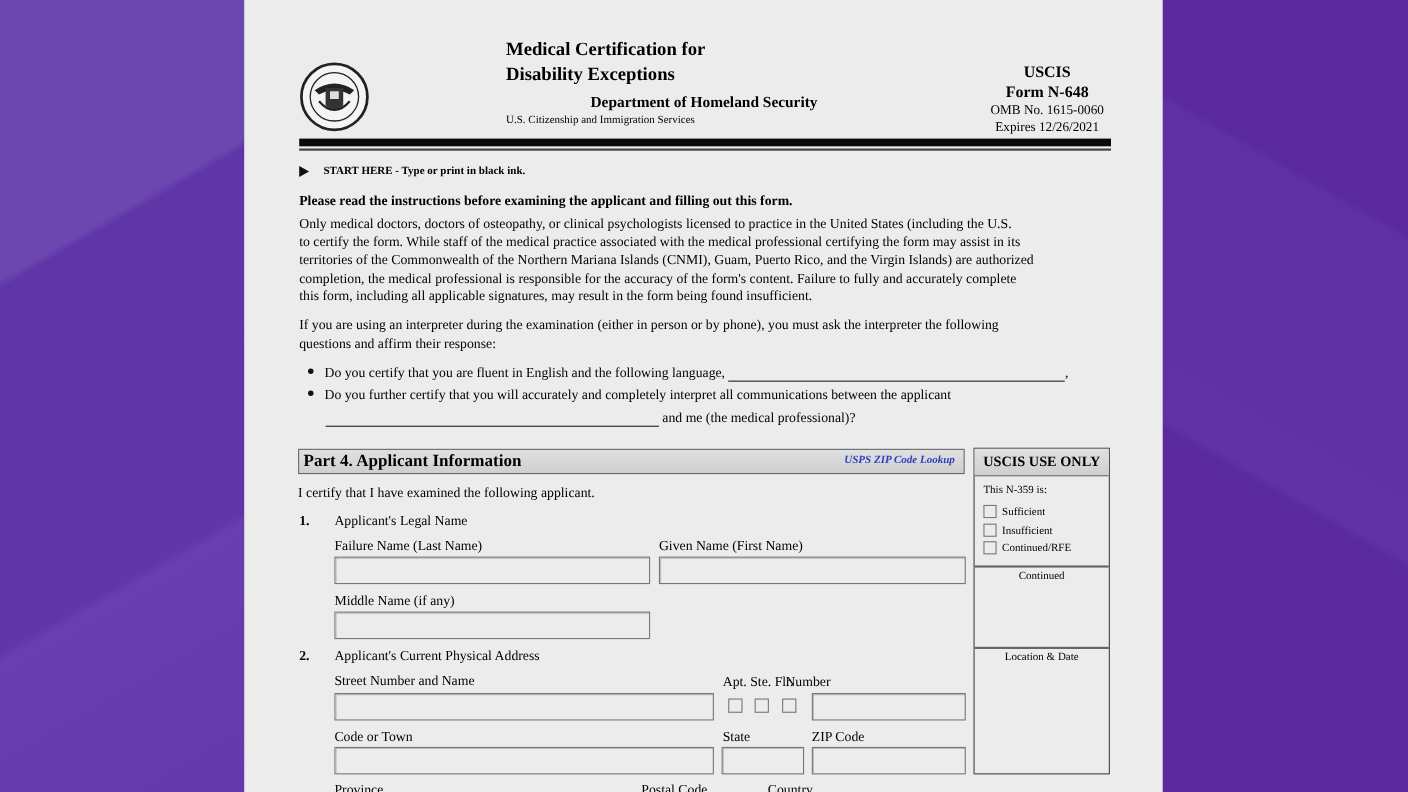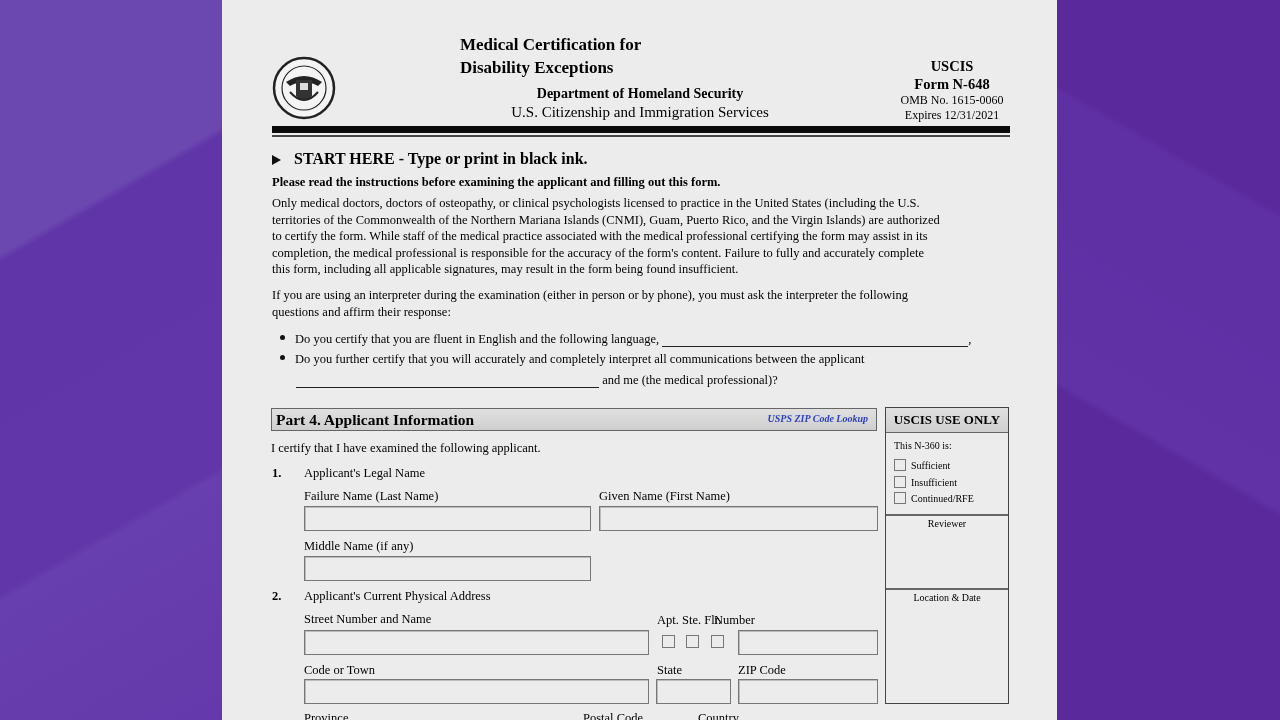--- a/index.html
+++ b/index.html
@@ -24,8 +24,8 @@
     font-weight:bold; font-size:17px; line-height:23px; }
   .dept { position:absolute; left:460px; top:86px; width:360px; text-align:center;
     font-weight:bold; font-size:14px; }
-  .uscis-sub { position:absolute; left:460px; top:104px; width:360px; text-align:center;
-    font-size:15px; }
+  .uscis-sub { position:absolute; left:460px; top:104px; width:360px; 
+    font-size:10px; }
   .form-id { position:absolute; left:890px; top:57px; width:124px; text-align:center; }
   .form-id .a { font-weight:bold; font-size:14.5px; line-height:18px; }
   .form-id .b { font-size:12px; line-height:15px; }

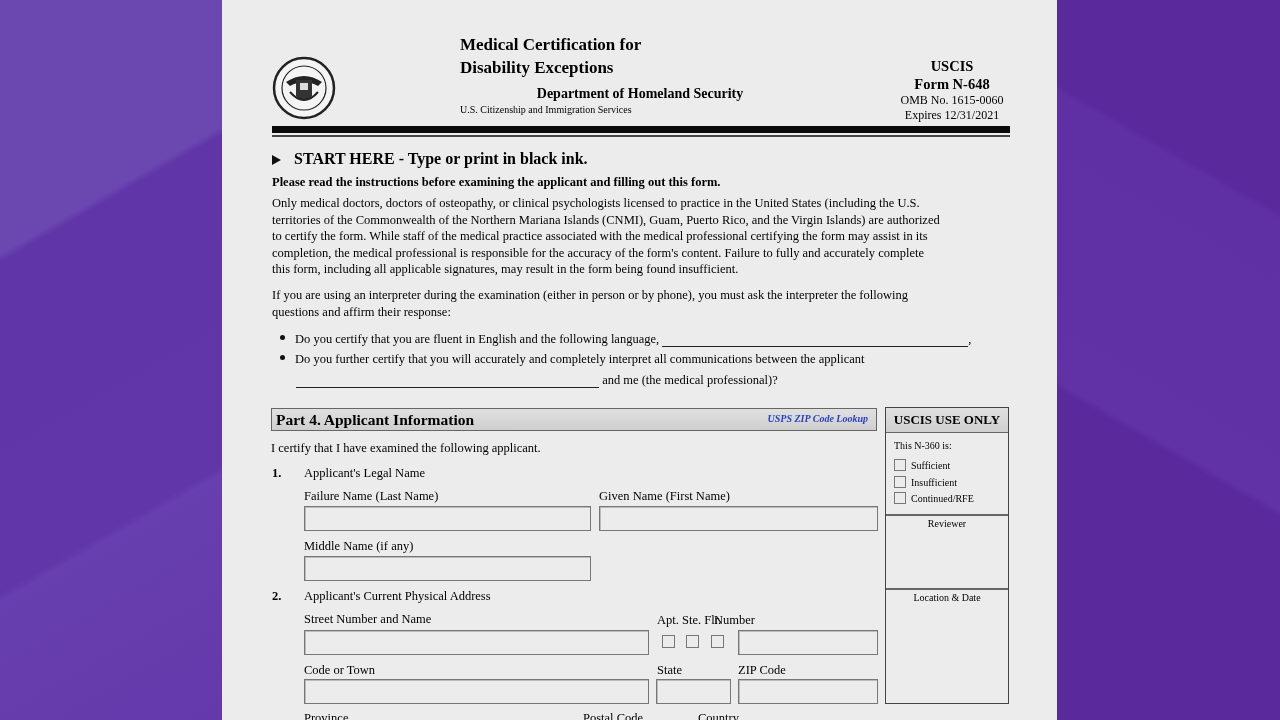--- a/index.html
+++ b/index.html
@@ -88,7 +88,7 @@
   <div class="a">USCIS</div>
   <div class="a">Form N-648</div>
   <div class="b">OMB No. 1615-0060</div>
-  <div class="b">Expires 12/31/2021</div>
+  <div class="b">Expires 12/26/2021</div>
 </div>
 
 <div class="rule-thick"></div>

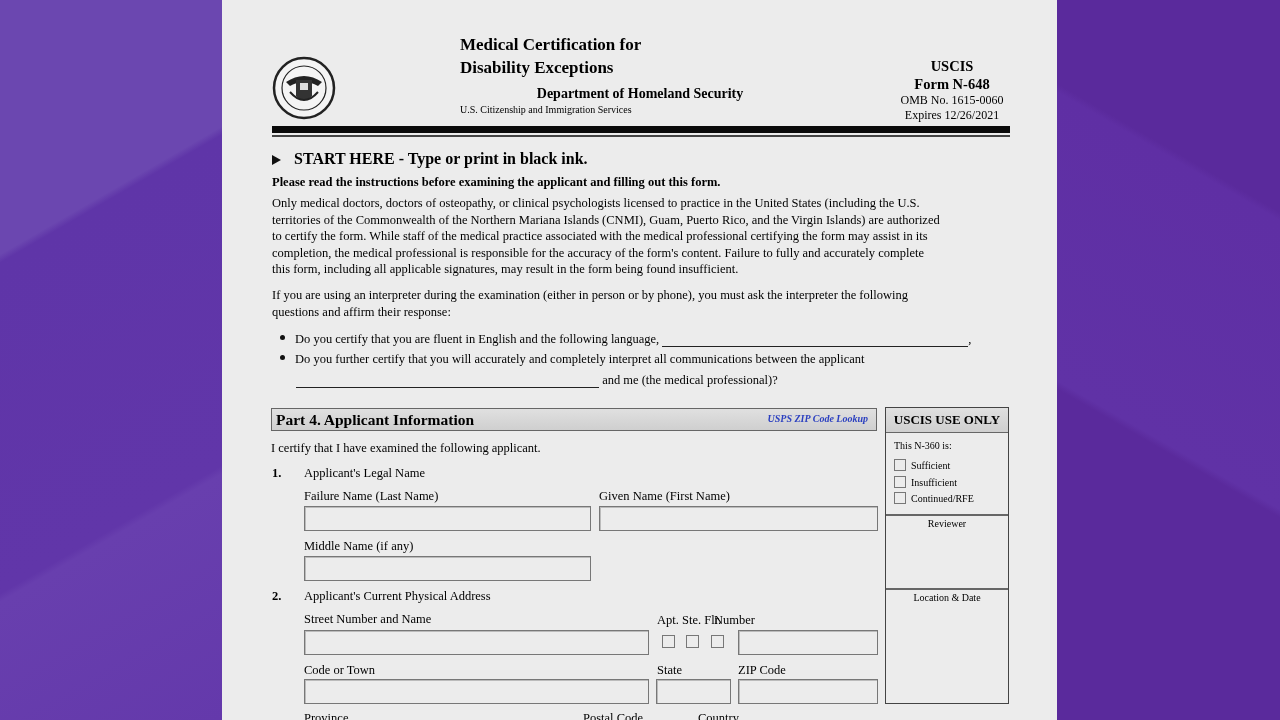--- a/index.html
+++ b/index.html
@@ -31,7 +31,7 @@
   .form-id .b { font-size:12px; line-height:15px; }
   .rule-thick { position:absolute; left:272px; top:126px; width:738px; height:7px; background:#0a0a0a; }
   .rule-thin { position:absolute; left:272px; top:135px; width:738px; height:1.5px; background:#444; }
-  .start { position:absolute; left:272px; top:150px; font-weight:bold; font-size:16px; }
+  .start { position:absolute; left:272px; top:150px; font-weight:bold; font-size:10px; }
   .start .tri { display:inline-block; width:0; height:0; border-left:9px solid #111;
     border-top:5px solid transparent; border-bottom:5px solid transparent; margin-right:13px; vertical-align:middle; }
   .bold-line { position:absolute; left:272px; top:175px; font-weight:bold; font-size:12.5px; }

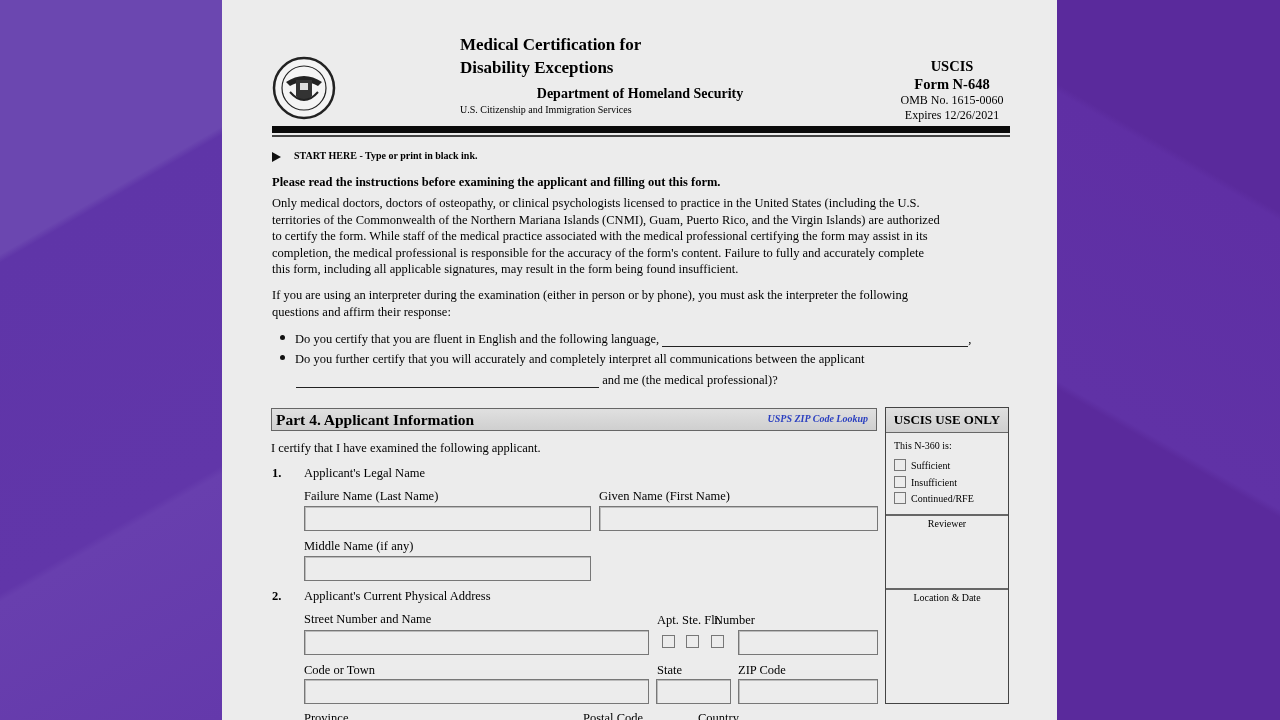--- a/index.html
+++ b/index.html
@@ -101,8 +101,8 @@
 
 <div class="para p1">
   <div>Only medical doctors, doctors of osteopathy, or clinical psychologists licensed to practice in the United States (including the U.S.</div>
+  <div>to certify the form.  While staff of the medical practice associated with the medical professional certifying the form may assist in its</div>
   <div>territories of the Commonwealth of the Northern Mariana Islands (CNMI), Guam, Puerto Rico, and the Virgin Islands) are authorized</div>
-  <div>to certify the form.  While staff of the medical practice associated with the medical professional certifying the form may assist in its</div>
   <div>completion, the medical professional is responsible for the accuracy of the form's content.  Failure to fully and accurately complete</div>
   <div>this form, including all applicable signatures, may result in the form being found insufficient.</div>
 </div>

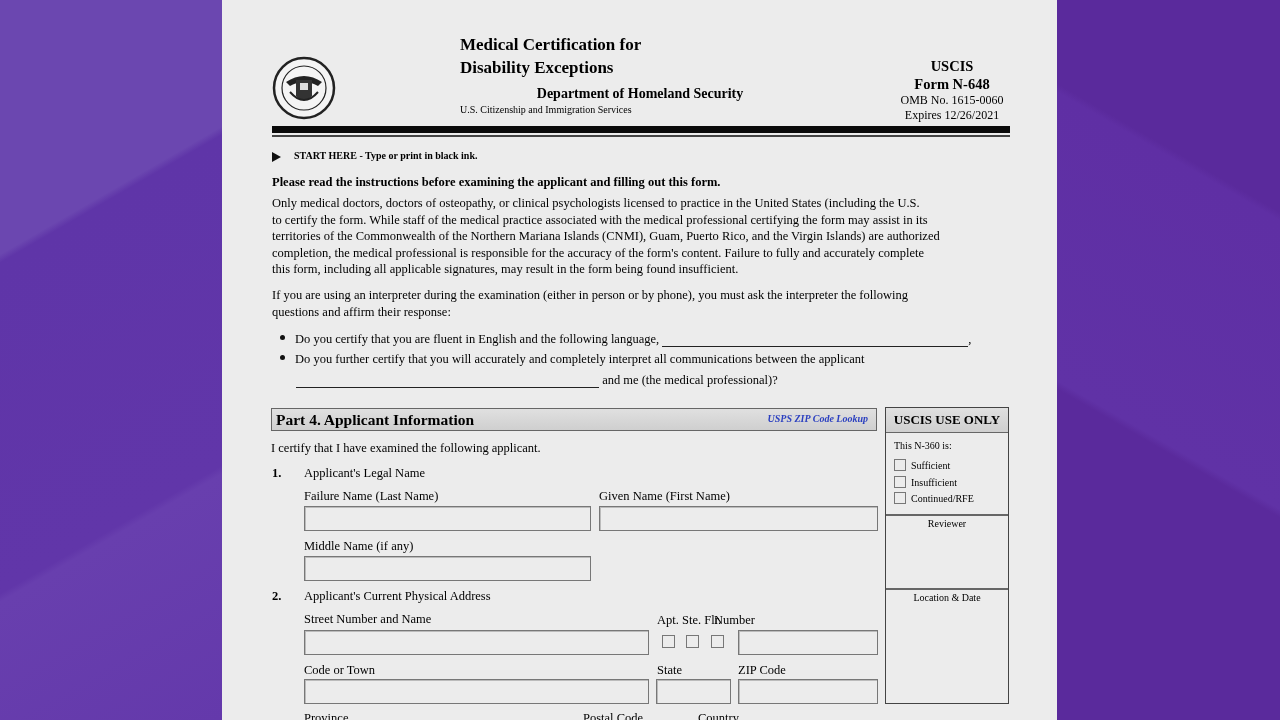--- a/index.html
+++ b/index.html
@@ -167,7 +167,7 @@
 
 <div class="side">
   <div class="hdr">USCIS USE ONLY</div>
-  <div class="small" style="left:8px; top:32px;">This N-360 is:</div>
+  <div class="small" style="left:8px; top:32px;">This N-359 is:</div>
   <div class="chk" style="left:8px; top:51px; width:12px; height:12px;"></div>
   <div class="small" style="left:25px; top:52px;">Sufficient</div>
   <div class="chk" style="left:8px; top:68px; width:12px; height:12px;"></div>

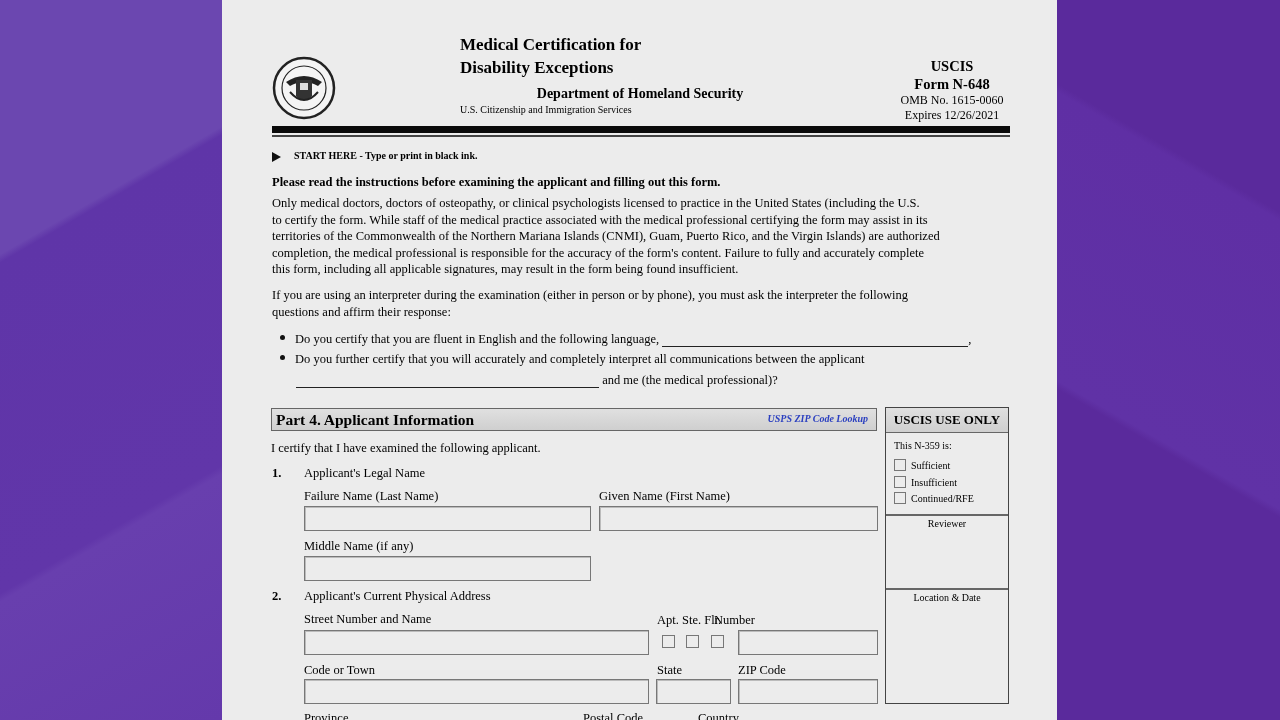--- a/index.html
+++ b/index.html
@@ -175,7 +175,7 @@
   <div class="chk" style="left:8px; top:84px; width:12px; height:12px;"></div>
   <div class="small" style="left:25px; top:85px;">Continued/RFE</div>
   <div class="div" style="top:106px;"></div>
-  <div class="small" style="left:0; width:100%; text-align:center; top:110px;">Reviewer</div>
+  <div class="small" style="left:0; width:100%; text-align:center; top:110px;">Continued</div>
   <div class="div" style="top:180px;"></div>
   <div class="small" style="left:0; width:100%; text-align:center; top:184px;">Location &amp; Date</div>
 </div>

